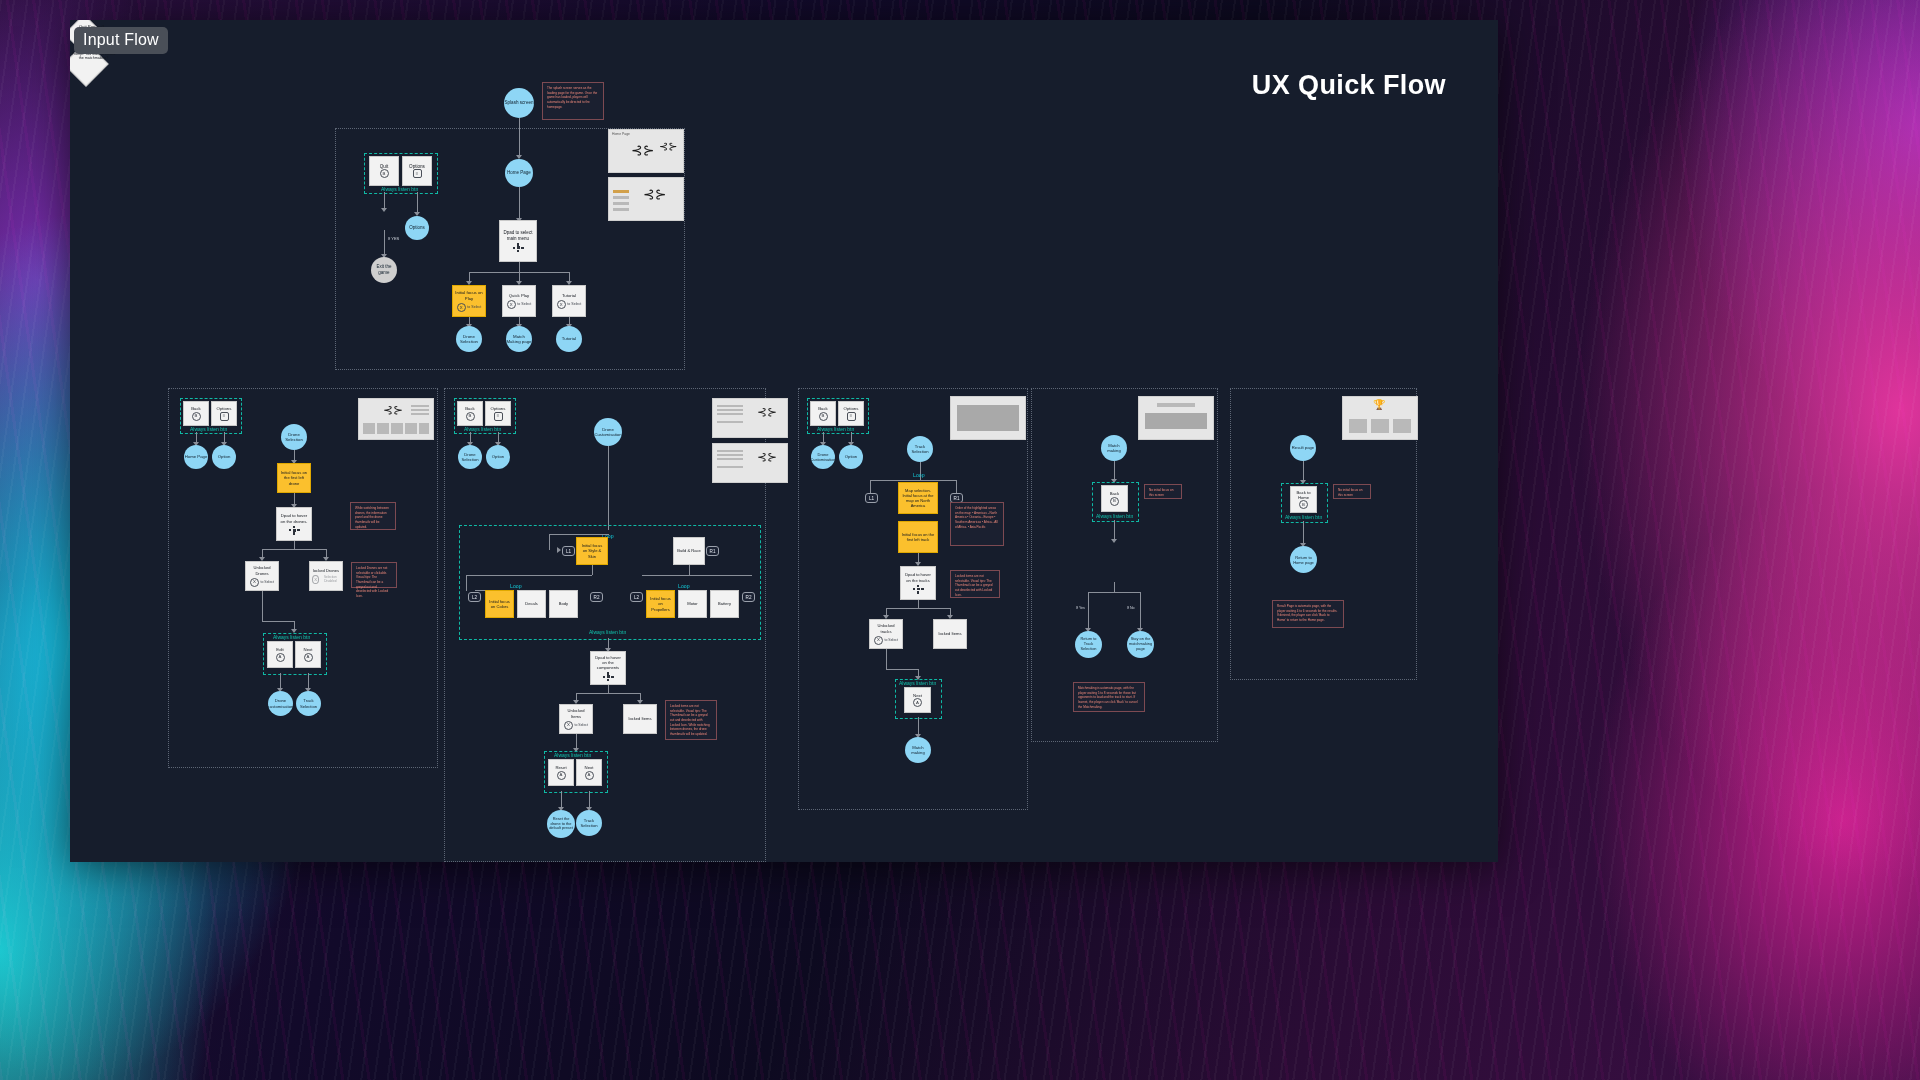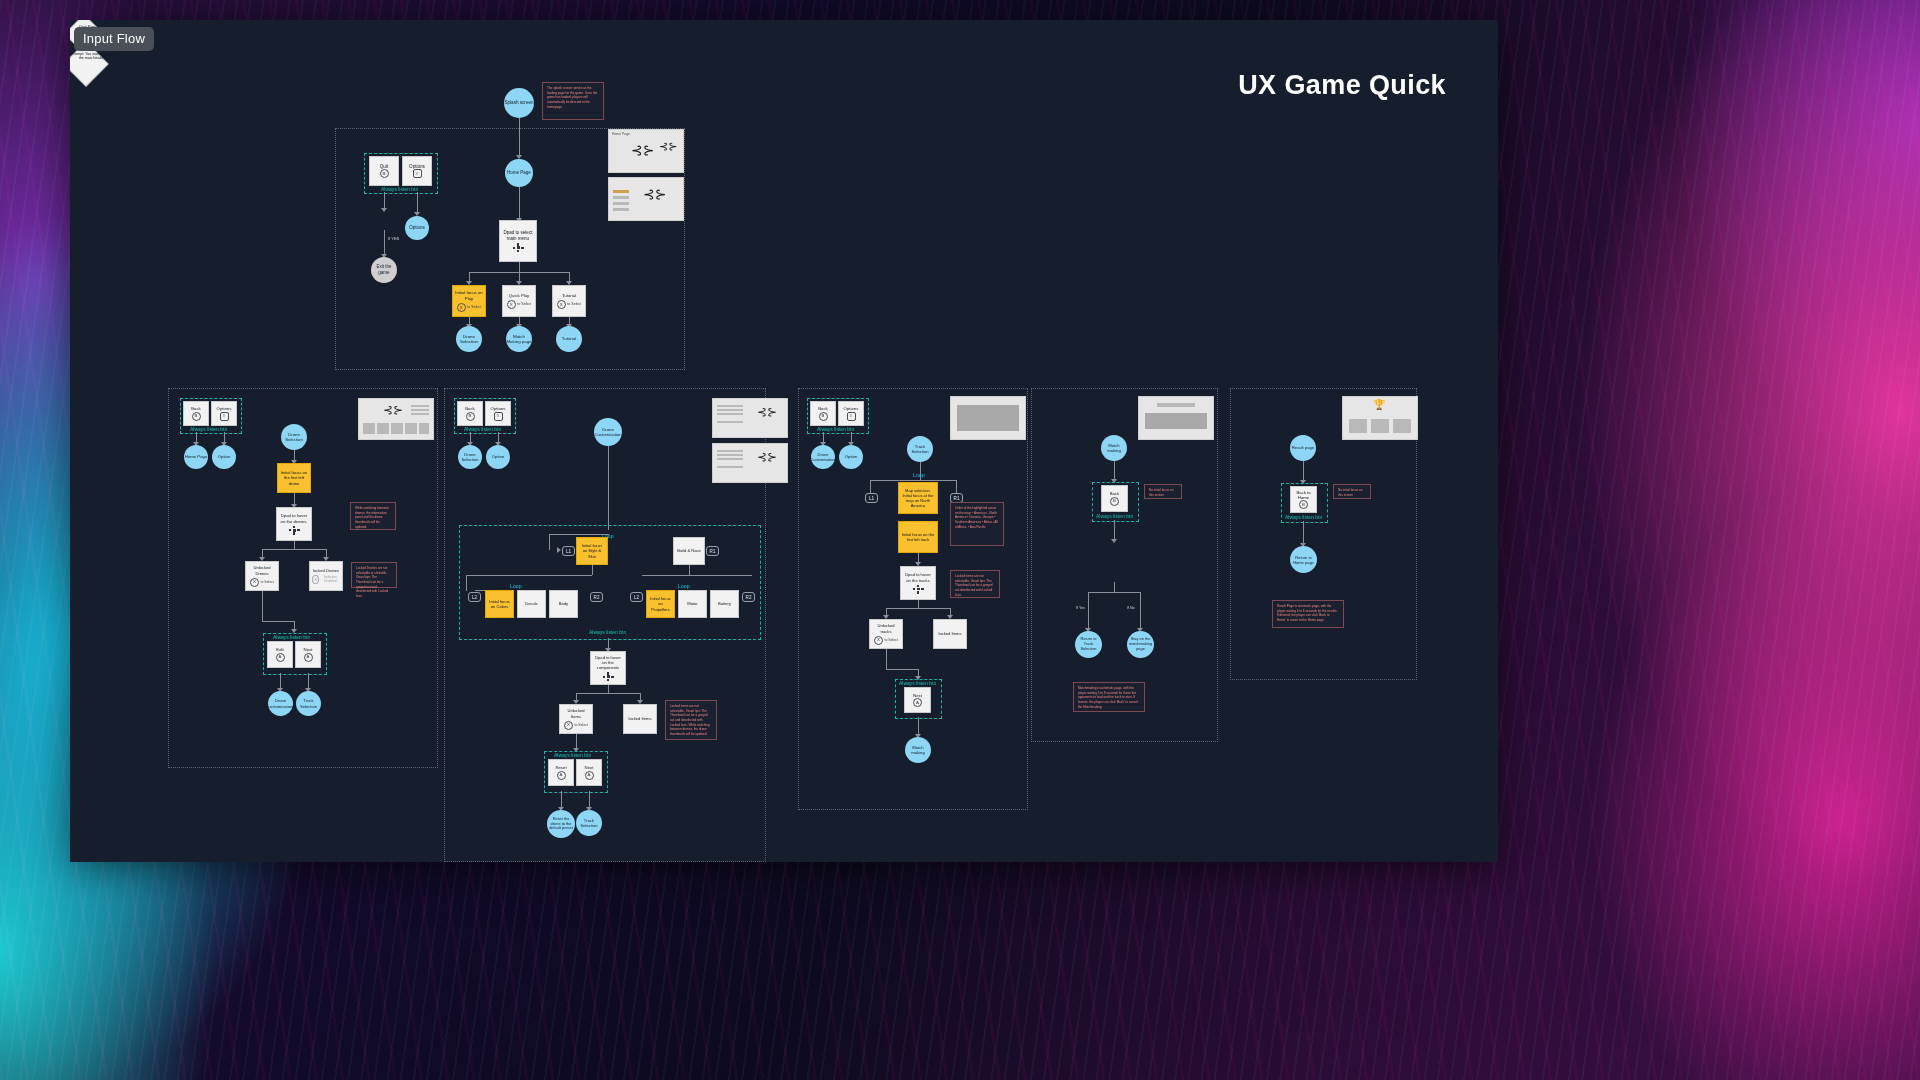--- a/index.html
+++ b/index.html
@@ -28,7 +28,7 @@
     background:#161d2c;box-shadow:0 6px 40px rgba(0,0,0,.6);overflow:hidden;}
 
   #chip{position:absolute;left:74px;top:27px;background:#4a4f58;color:#fff;
-    font-size:13px;padding:4px 9px 5px;border-radius:5px;letter-spacing:.2px;z-index:30;}
+    font-size:16px;padding:4px 9px 5px;border-radius:5px;letter-spacing:.2px;z-index:30;}
 
   #title{position:absolute;right:52px;top:50px;color:#fff;font-size:27px;
     font-weight:bold;letter-spacing:.4px;}

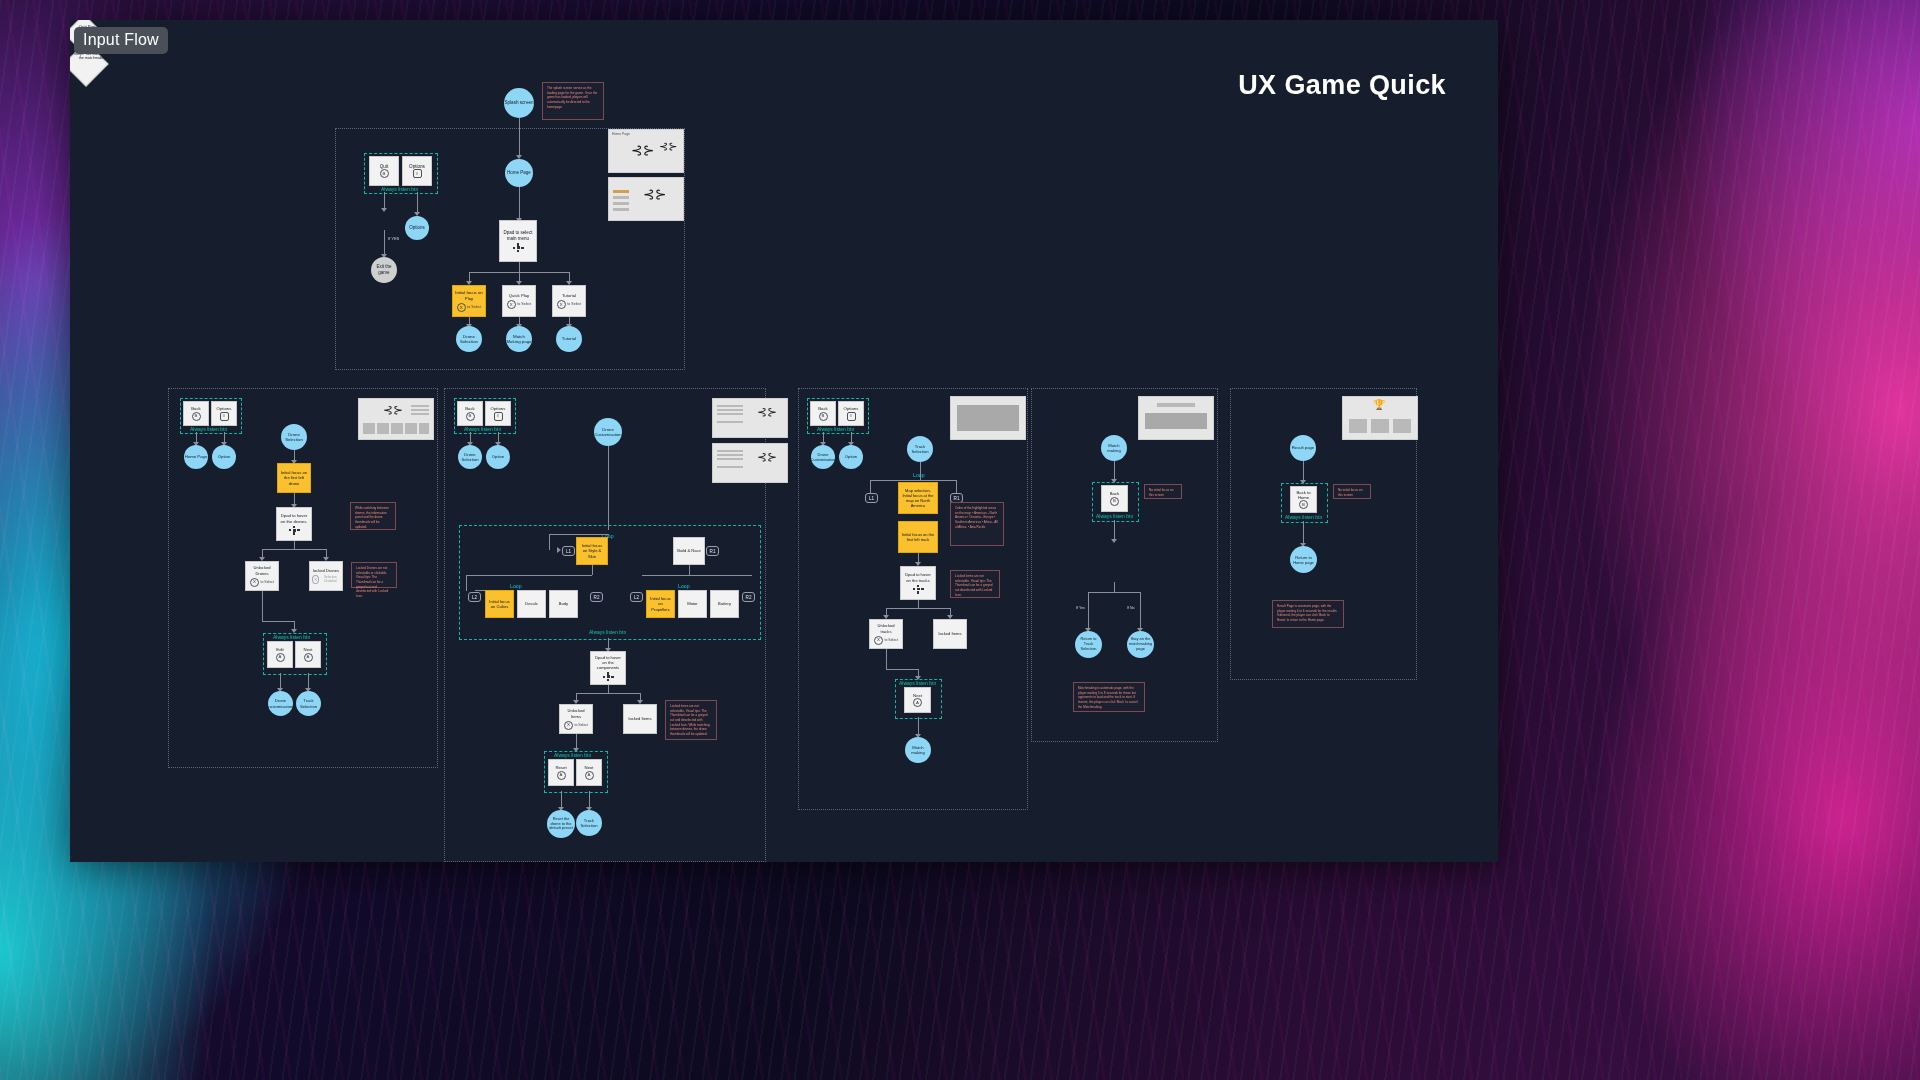--- a/index.html
+++ b/index.html
@@ -89,7 +89,7 @@
   <div id="chip">Input Flow</div>
 
   <div id="canvas">
-    <div id="title">UX Game Quick</div>
+    <div id="title">UX Quick Flow</div>
 
     <div class="grp" style="left:265px;top:108px;width:348px;height:240px;"></div>
 

